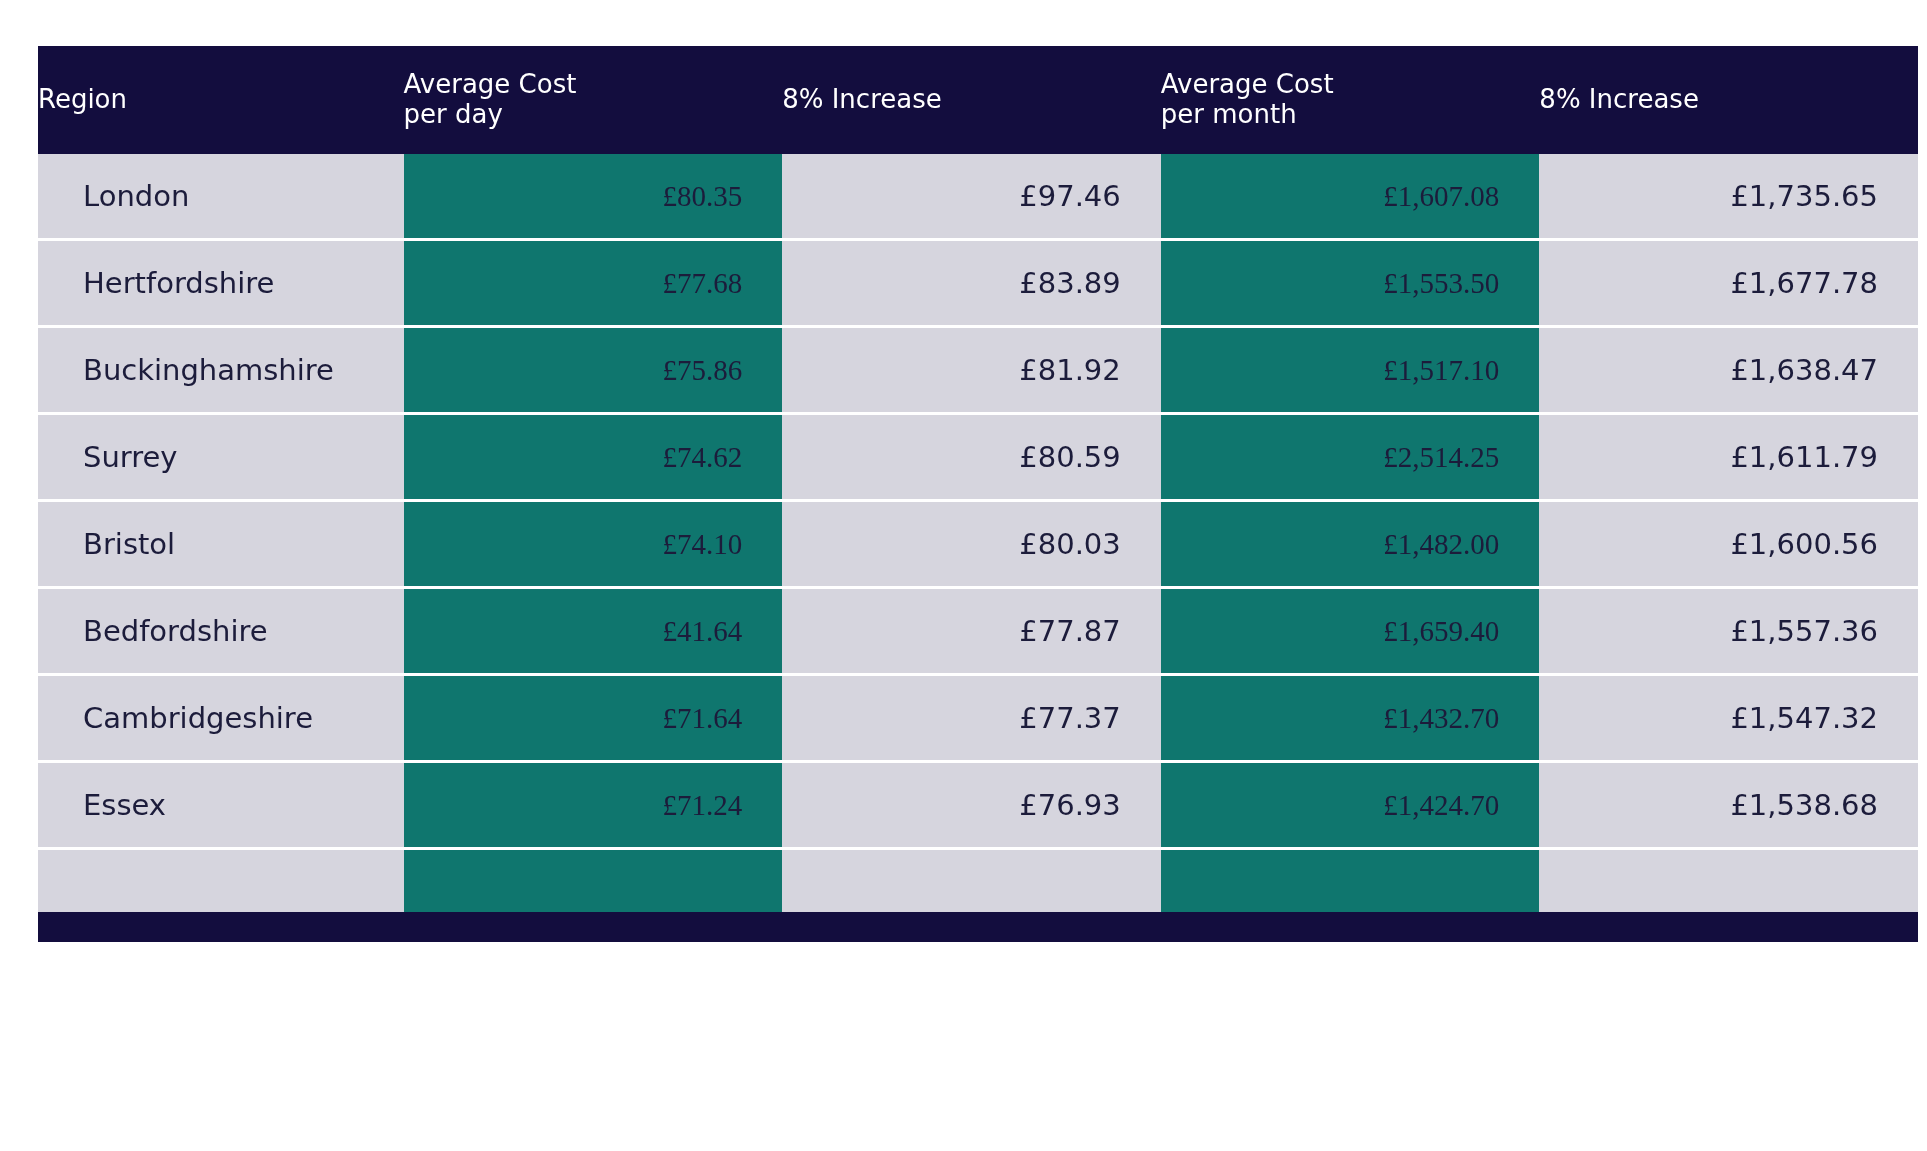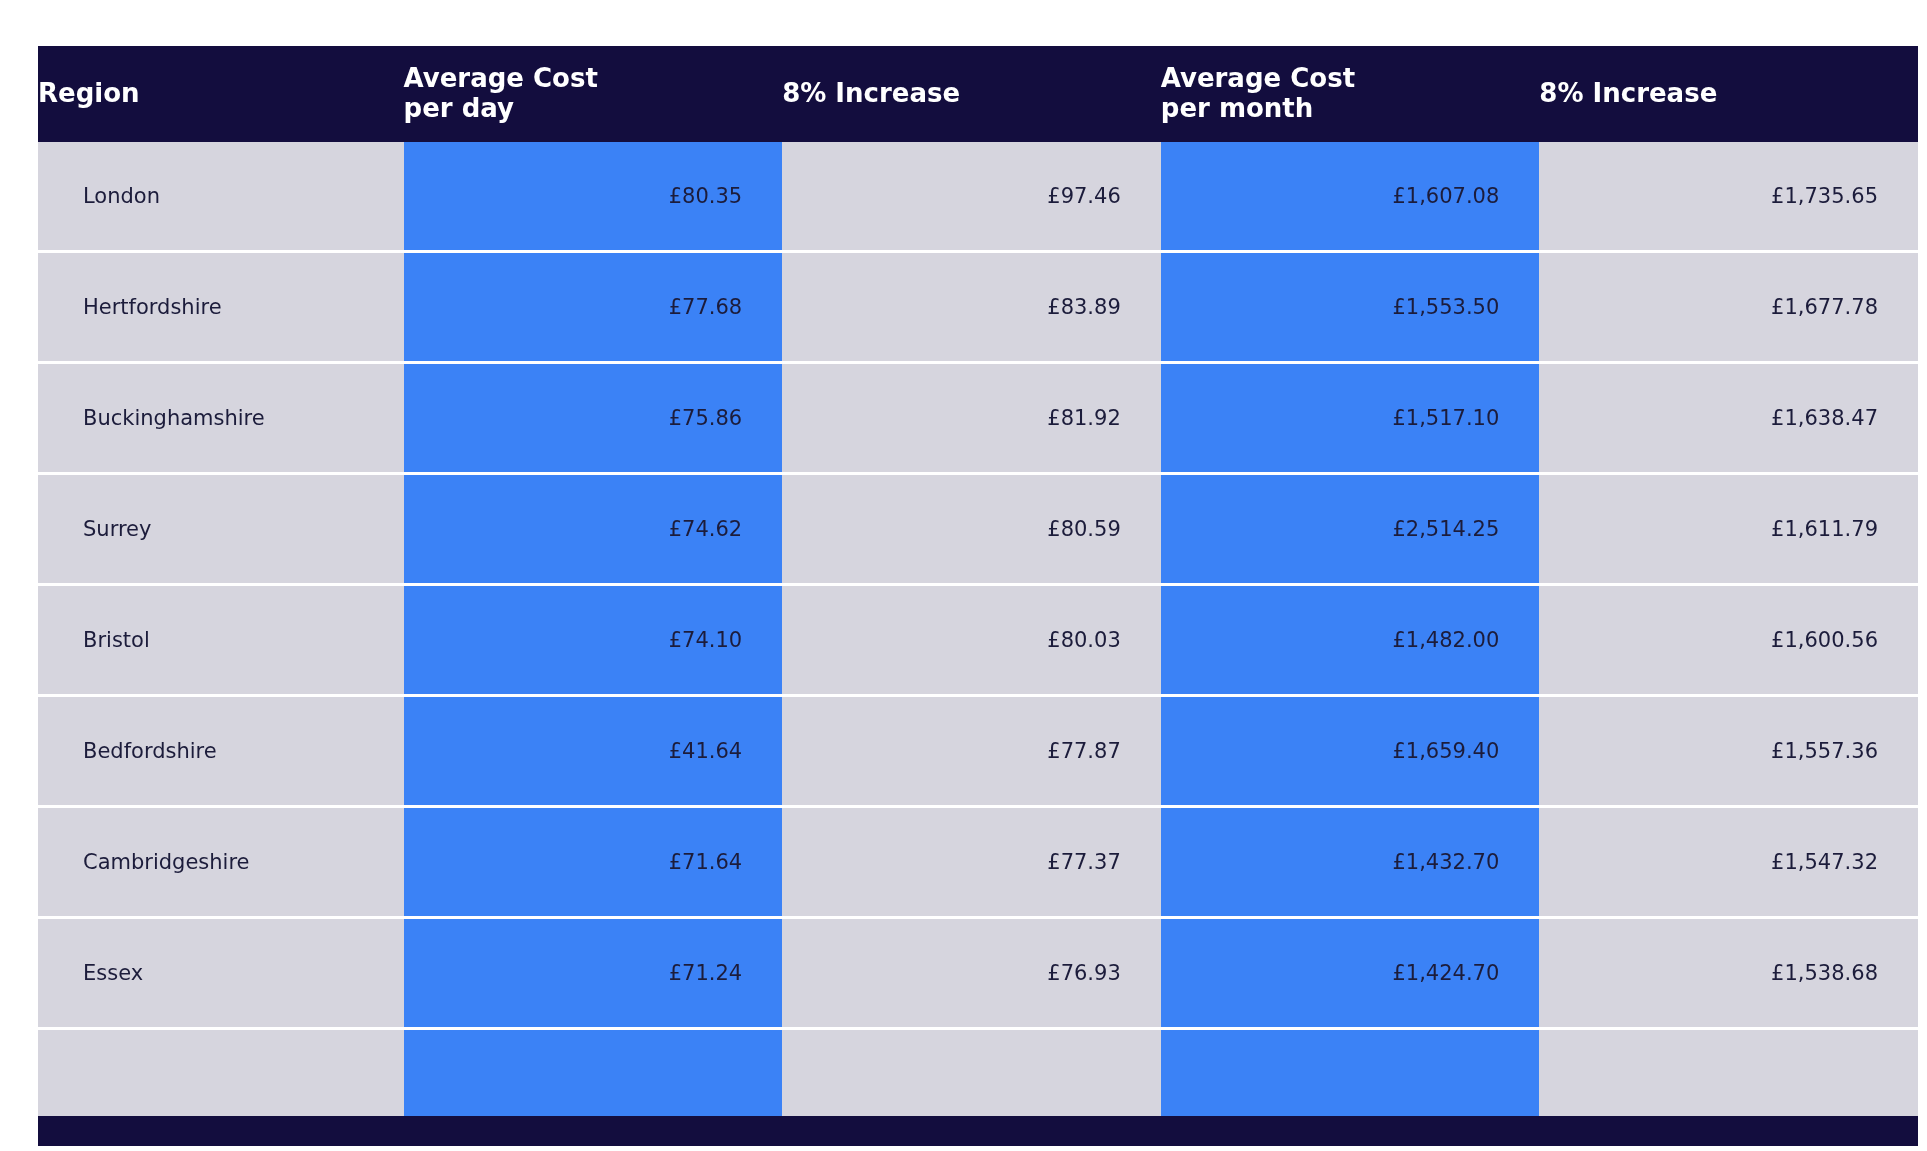--- a/index.html
+++ b/index.html
@@ -32,9 +32,9 @@
     background: #130d3e;
     color: #ffffff;
     font-size: 26px;
-    font-weight: bold;
+    font-weight: normal;
     padding: 0;
-    height: 96px;
+    height: 108px;
     vertical-align: middle;
     line-height: 1.15;
   }

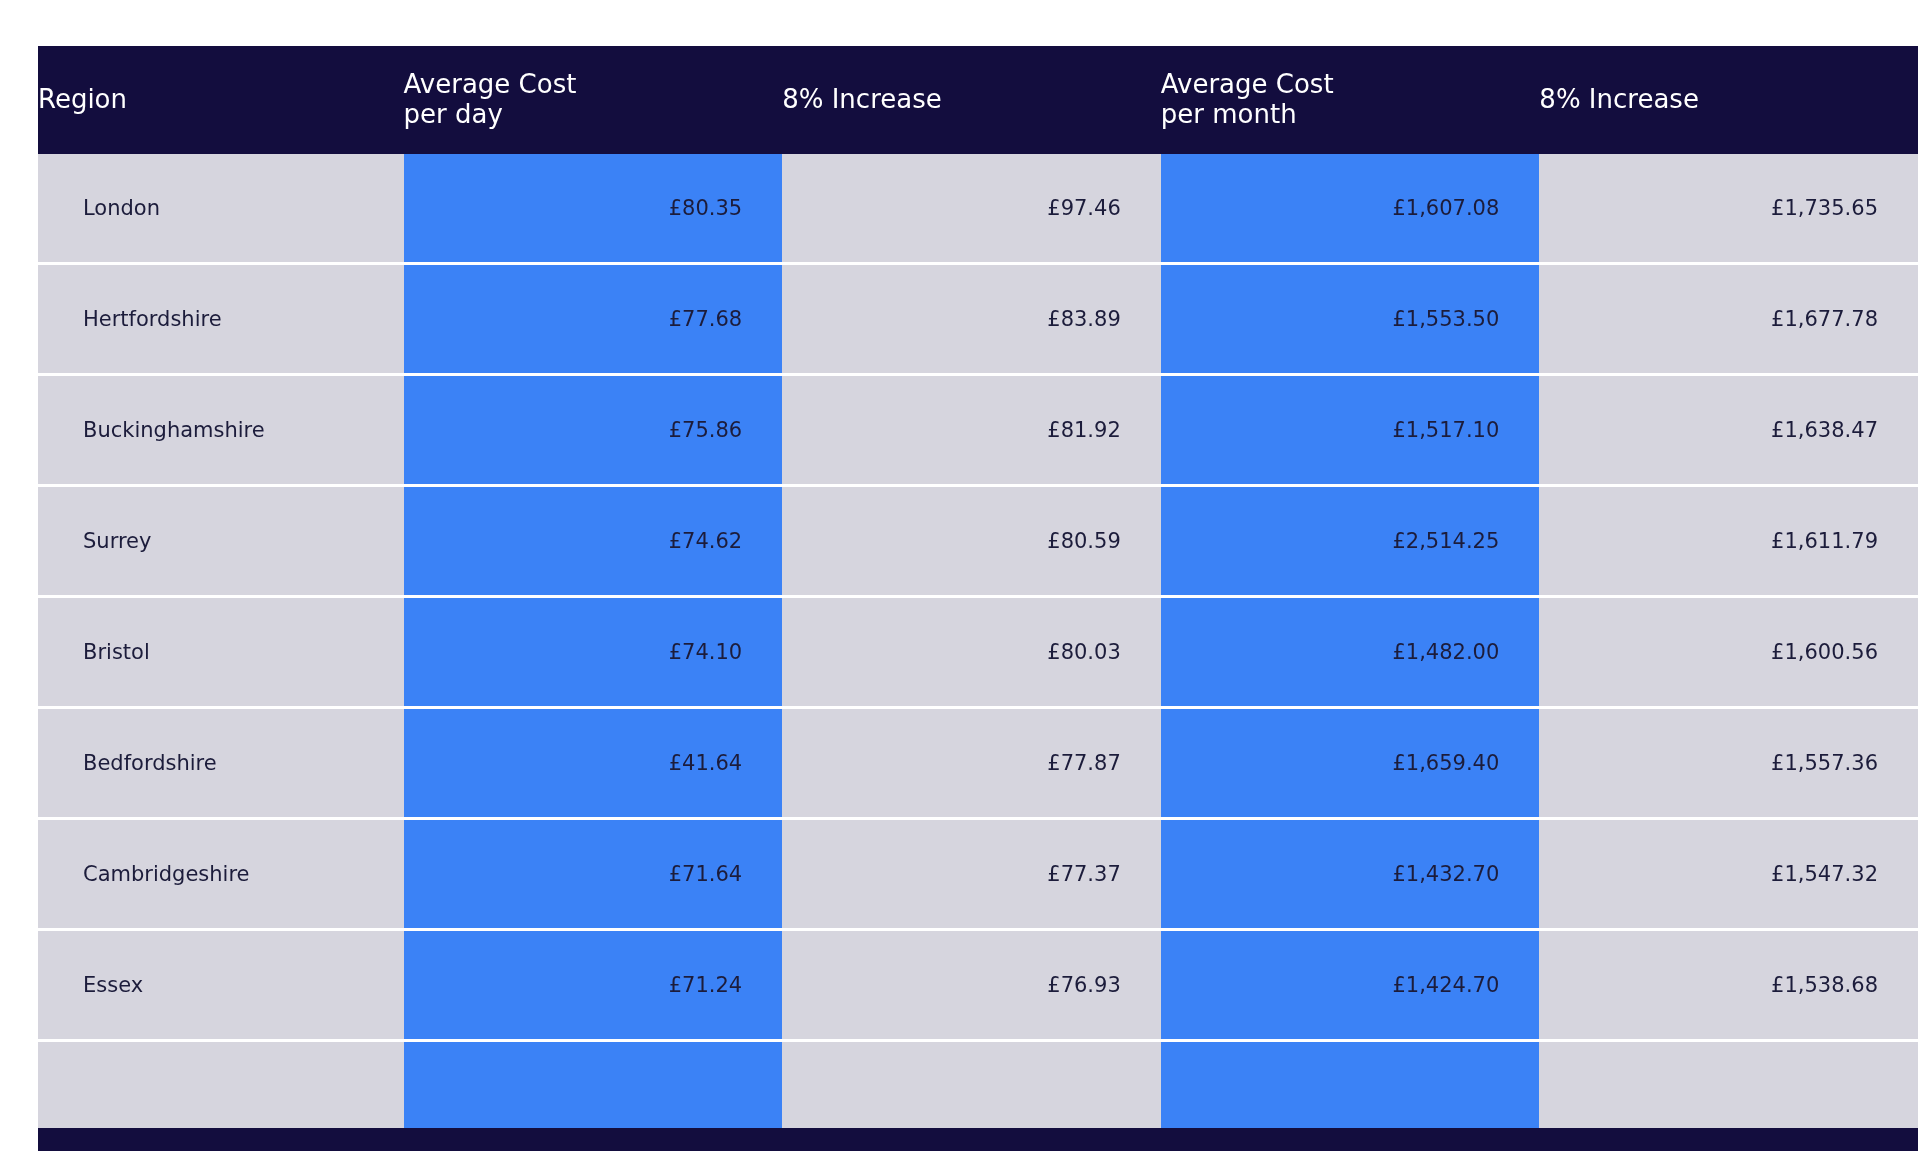--- a/index.html
+++ b/index.html
@@ -51,10 +51,10 @@
     display: block;
   }
   tbody td {
-    font-size: 21px;
+    font-size: 29px;
     color: #1c1c3b;
     height: 84px;
-    padding: 12px;
+    padding: 0;
     vertical-align: middle;
     border-bottom: 3px solid #ffffff;
   }

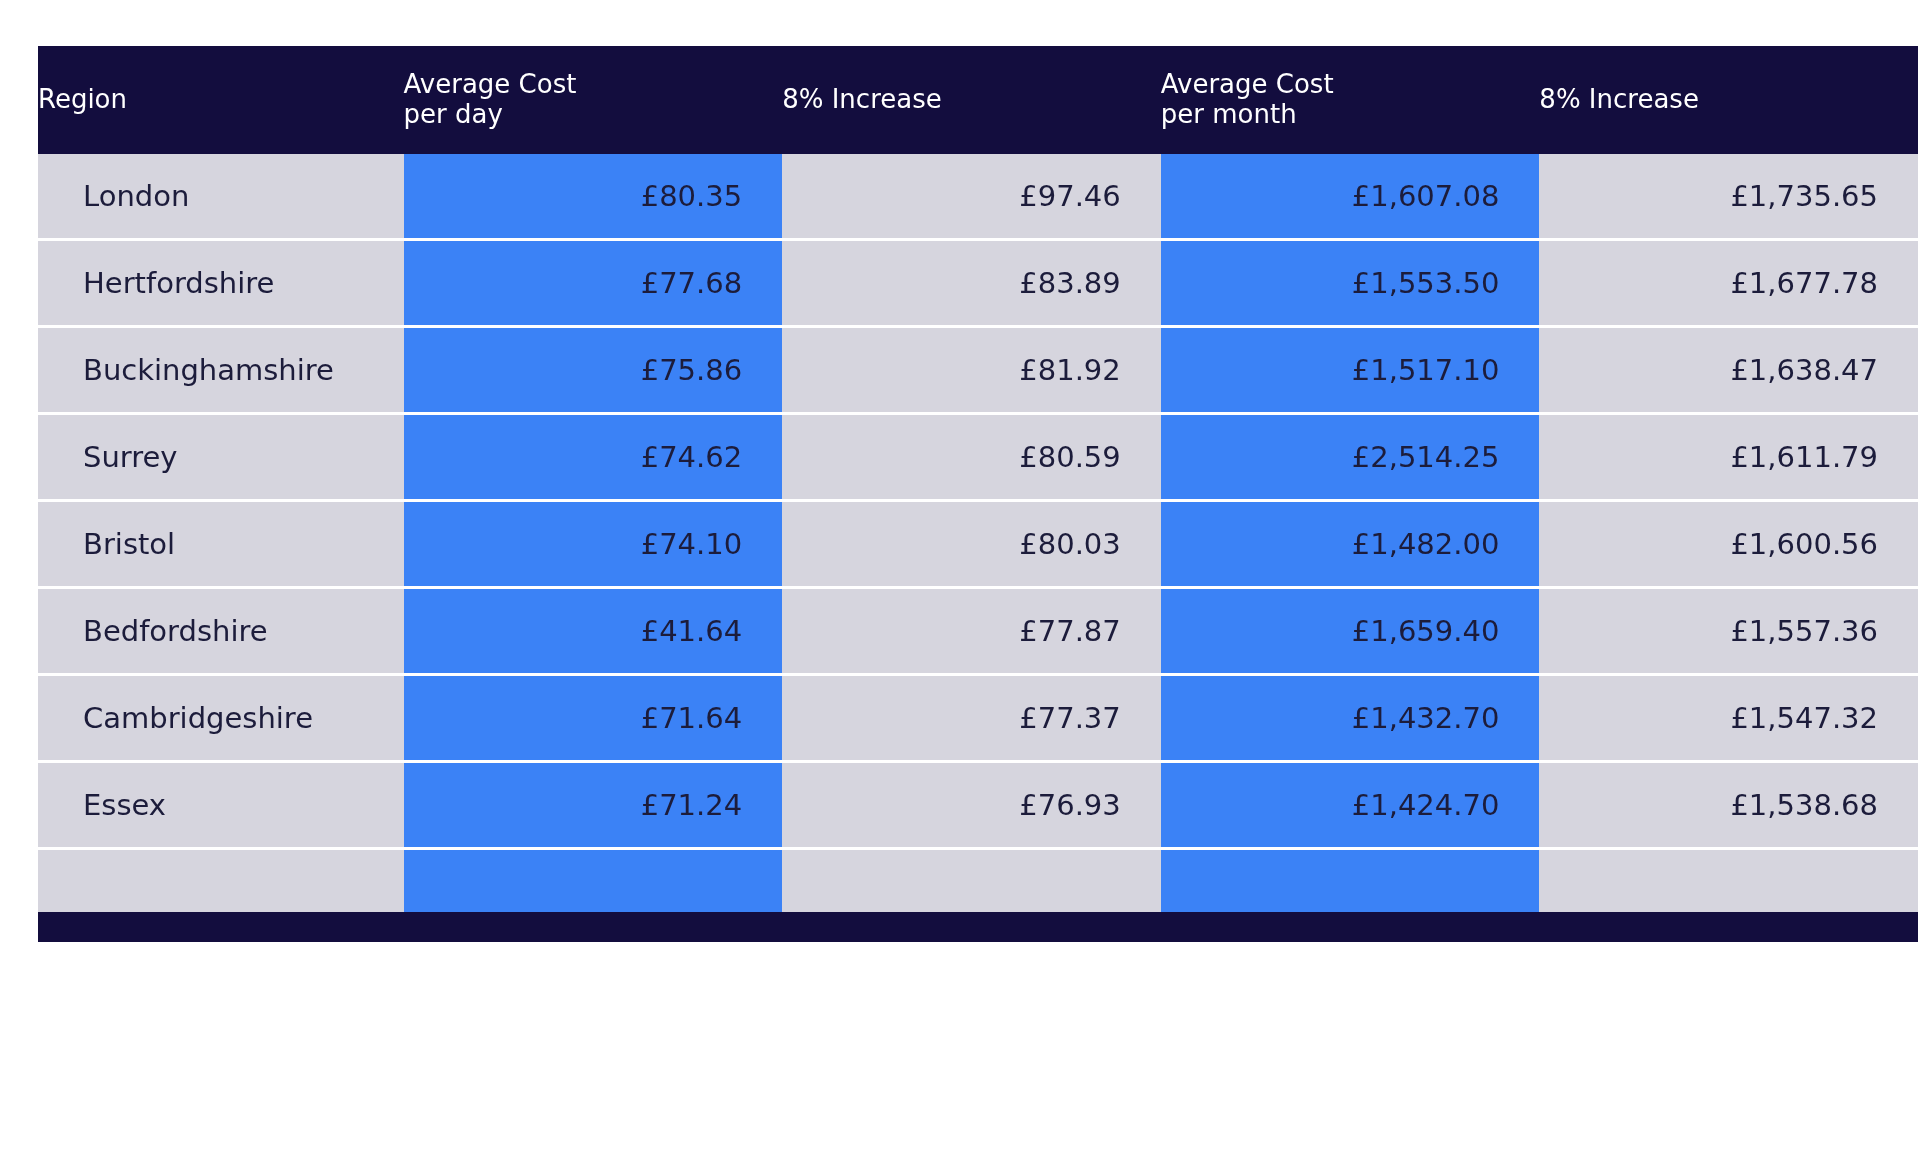--- a/index.html
+++ b/index.html
@@ -67,7 +67,7 @@
     text-align: right;
     padding-right: 40px;
   }
-  td.band-light { background: #3b82f6; }
+  td.band-light { background: #0f766e; font-family: Liberation Serif, serif; }
   td.band-dark  { background: #d6d5de; }
   tr.spacer-row td {
     height: 62px;

